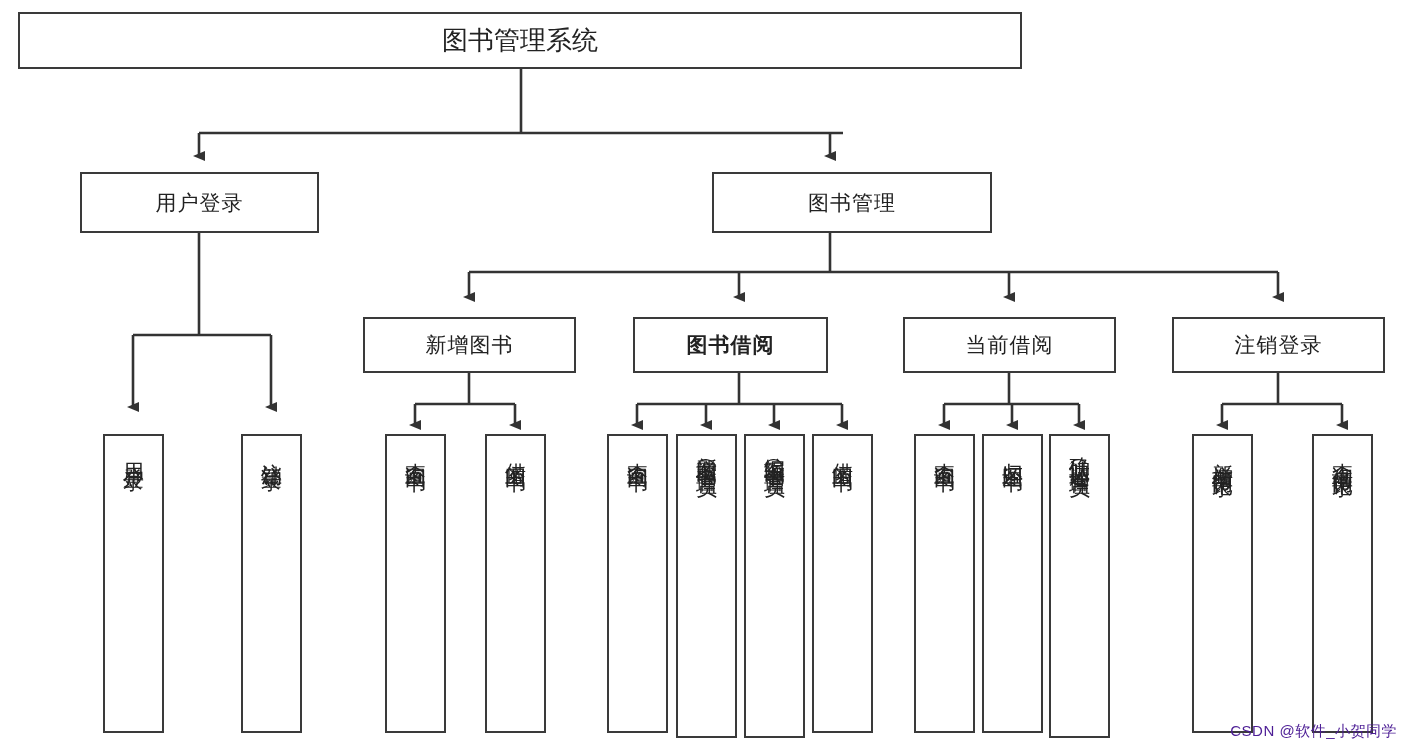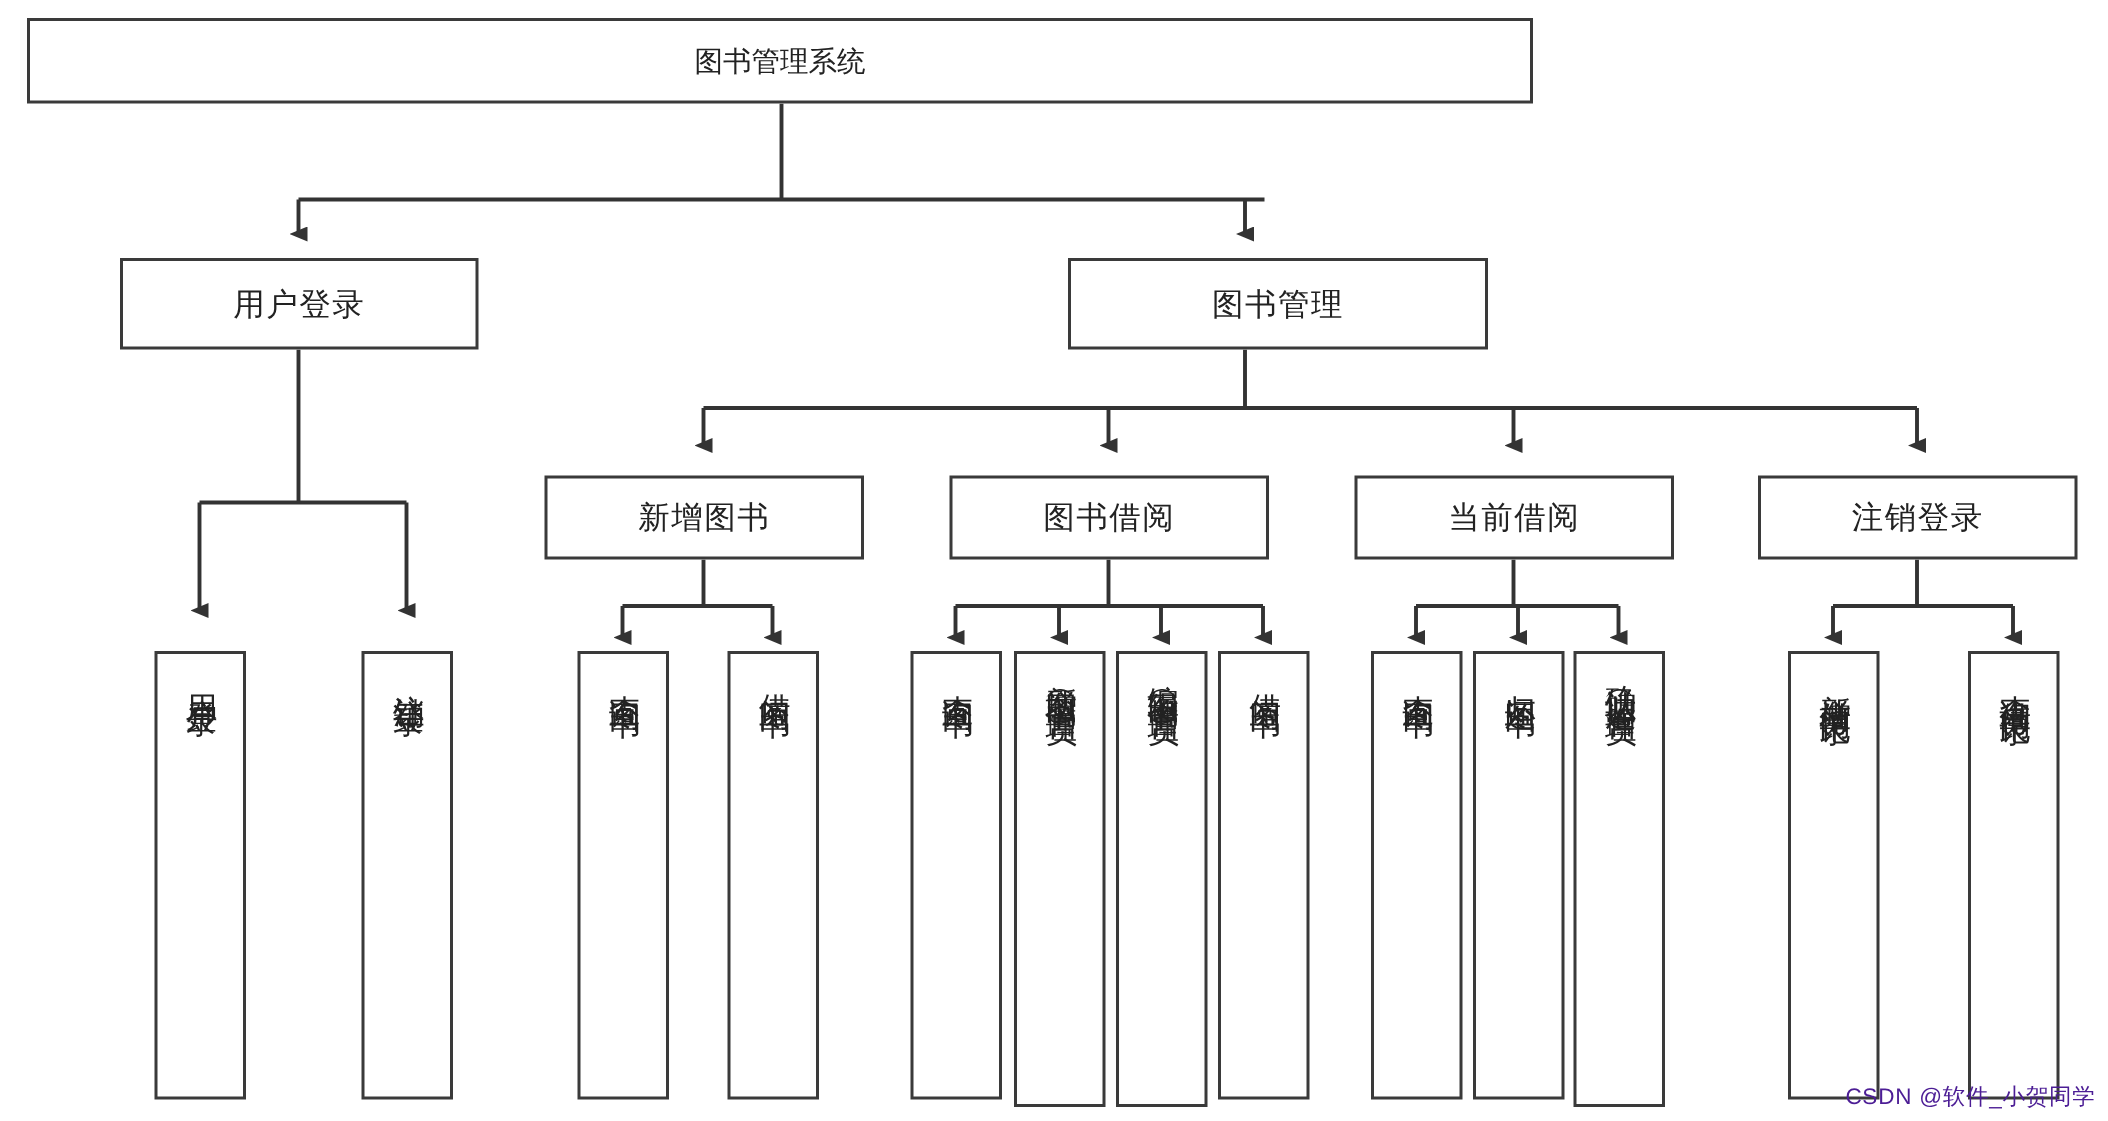--- a/index.html
+++ b/index.html
@@ -39,7 +39,7 @@
     letter-spacing: 1px;
   }
   .node.root {
-    font-size: 19px;
+    font-size: 26px;
     justify-content: center;
   }
   .node.vert {

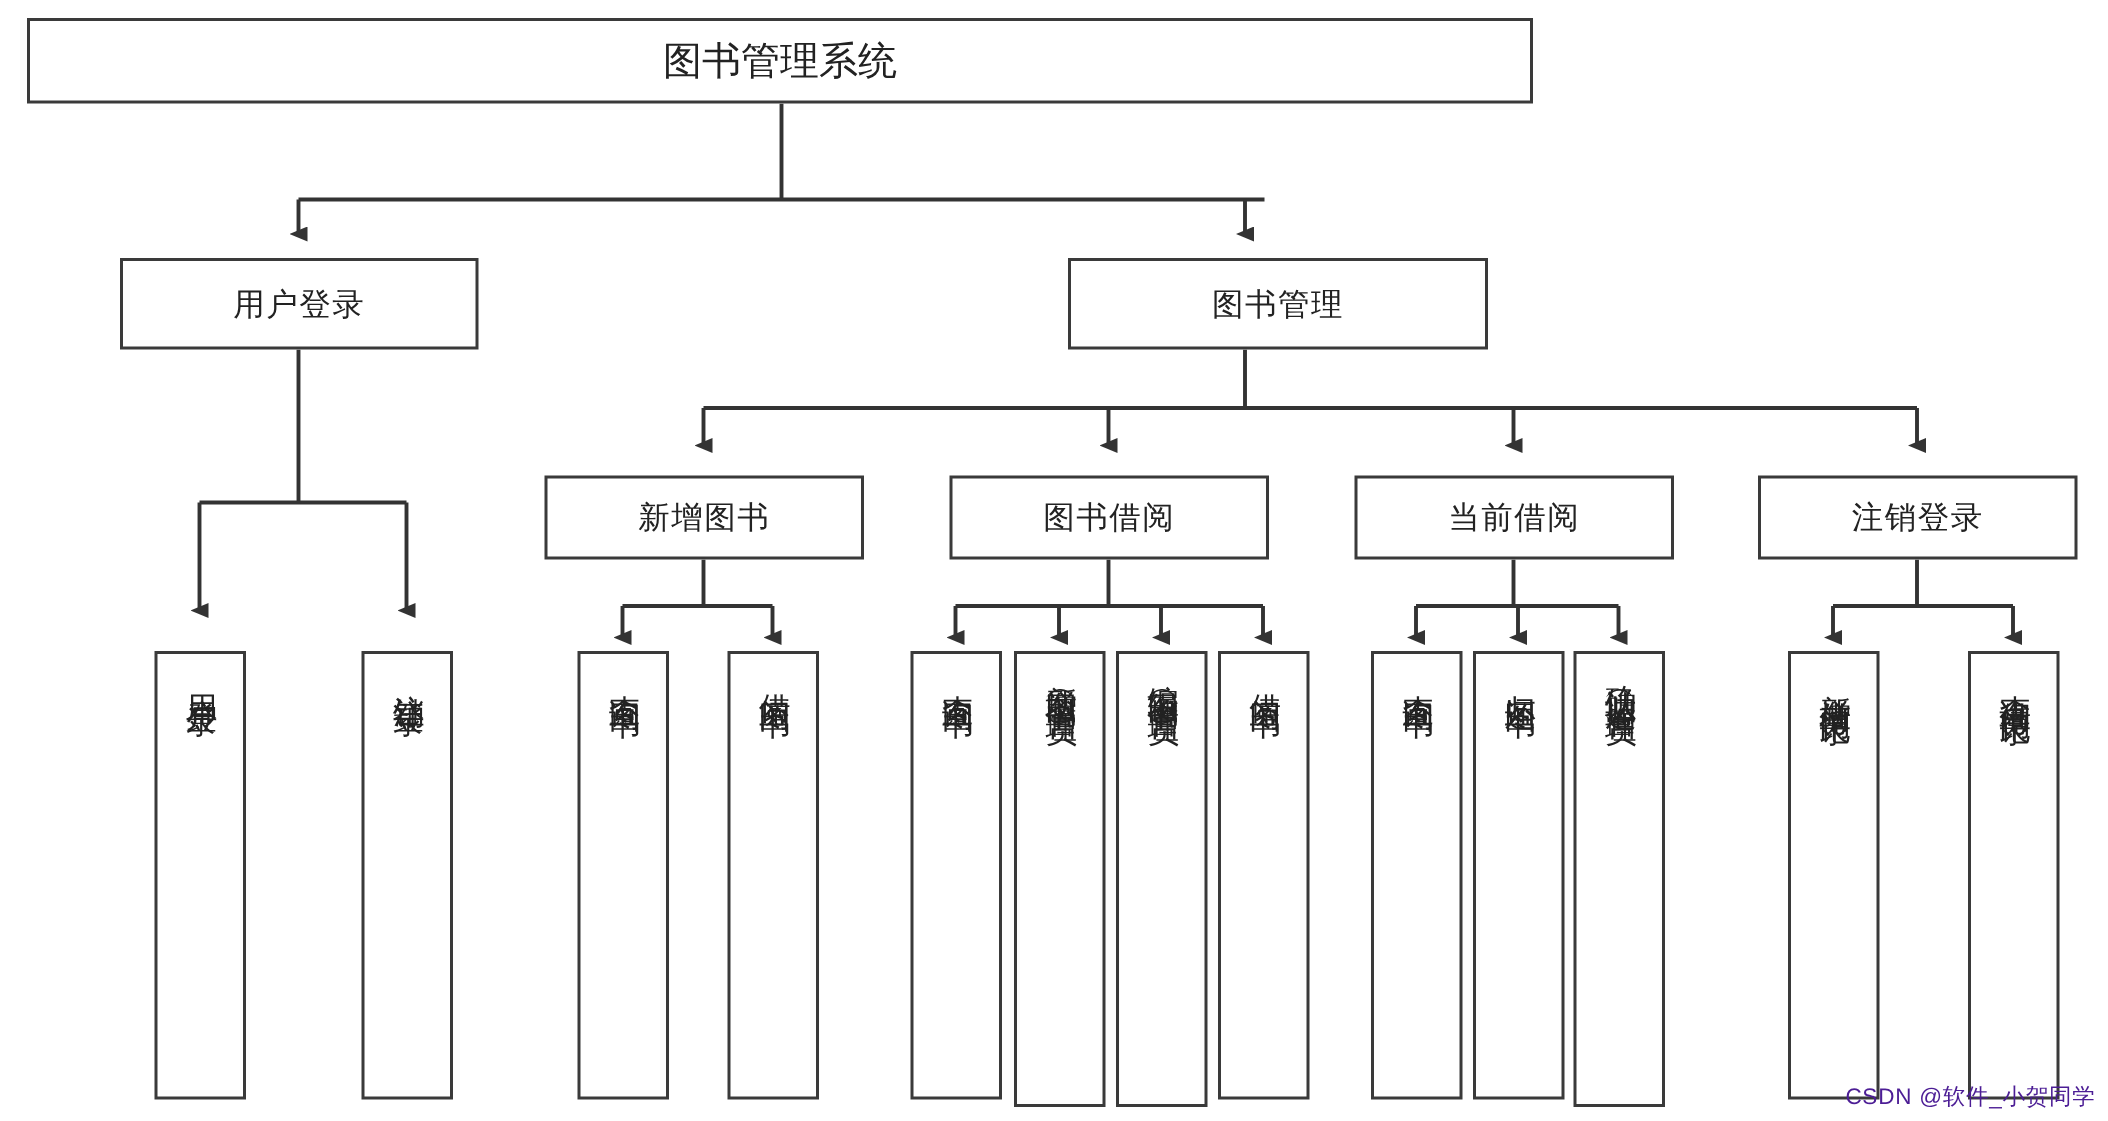--- a/index.html
+++ b/index.html
@@ -138,7 +138,7 @@
   <div class="node horiz" style="left:363px; top:317px; width:213px; height:56px;">
     <span>新增图书</span>
   </div>
-  <div class="node horiz" style="left:633px; top:317px; width:213px; height:56px;">
+  <div class="node horiz" style="left:633px; top:317px; width:195px; height:56px;font-weight:bold;">
     <span>图书借阅</span>
   </div>
   <div class="node horiz" style="left:903px; top:317px; width:213px; height:56px;">

